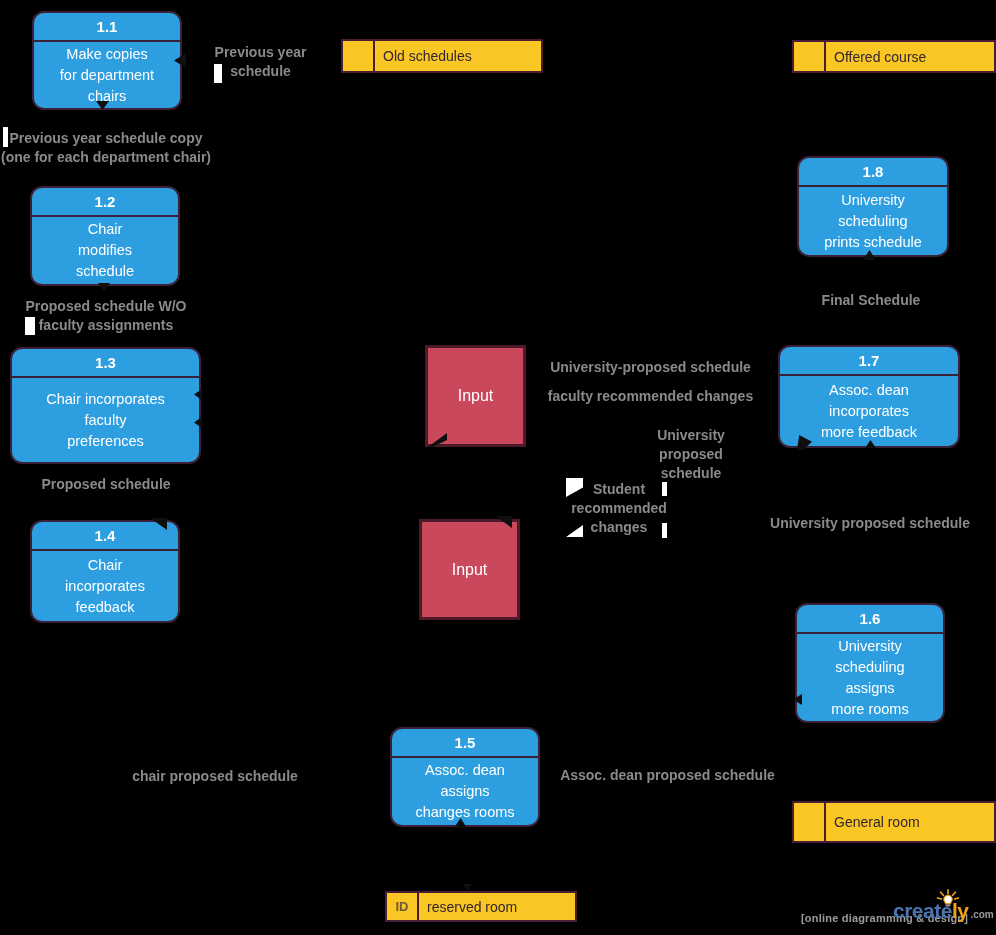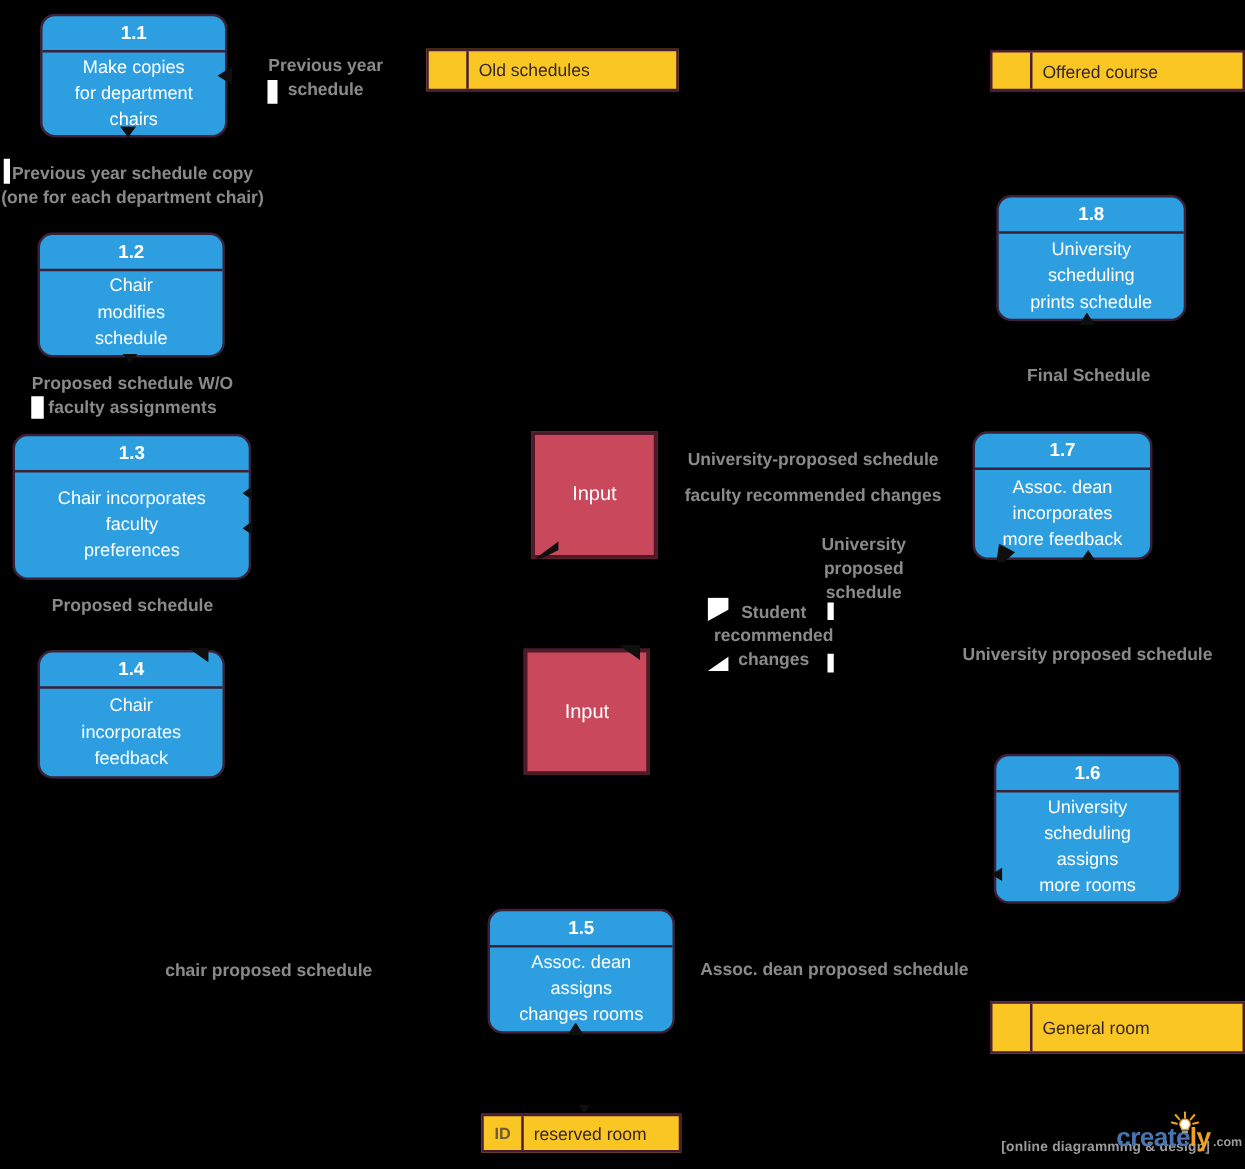--- a/index.html
+++ b/index.html
@@ -108,7 +108,7 @@
 scheduling assigns
 more rooms</div>
   </div>
-  <div class="process" style="left:778px;top:345px;width:144px;height:103px">
+  <div class="process" style="left:778px;top:345px;width:182px;height:103px">
     <div class="p-head">1.7</div>
     <div class="p-body">Assoc. dean incorporates
 more feedback</div>

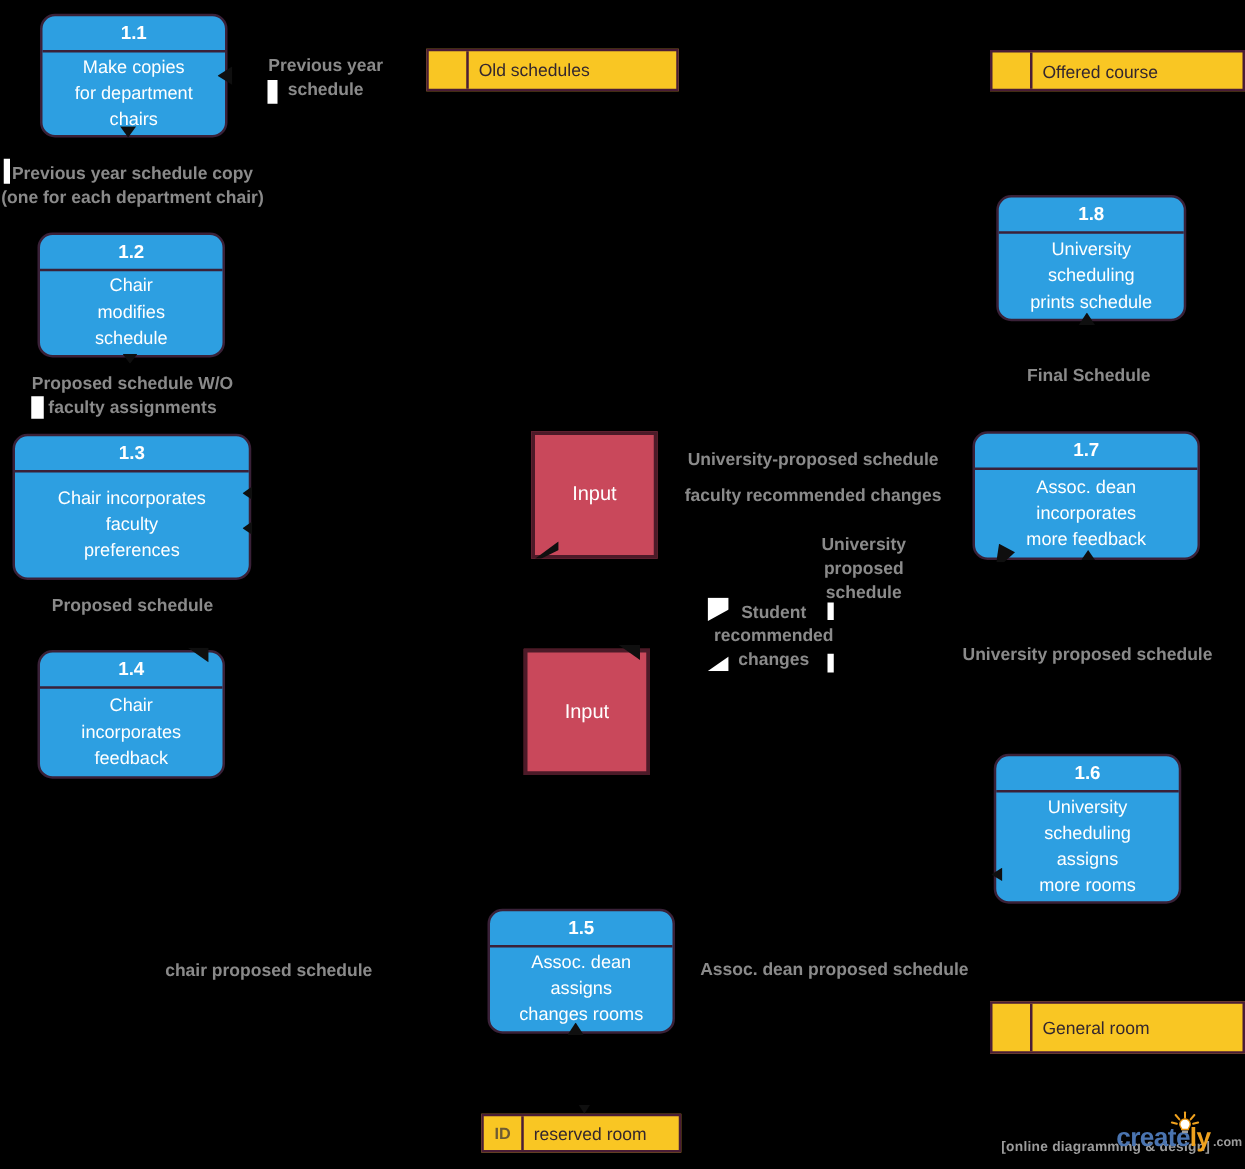--- a/index.html
+++ b/index.html
@@ -138,7 +138,7 @@
     <div class="store-id"></div>
     <div class="store-label">General room</div>
   </div>
-  <div class="store" style="left:385px;top:891px;width:160px;height:31px">
+  <div class="store" style="left:385px;top:891px;width:192px;height:31px">
     <div class="store-id">ID</div>
     <div class="store-label">reserved room</div>
   </div>

